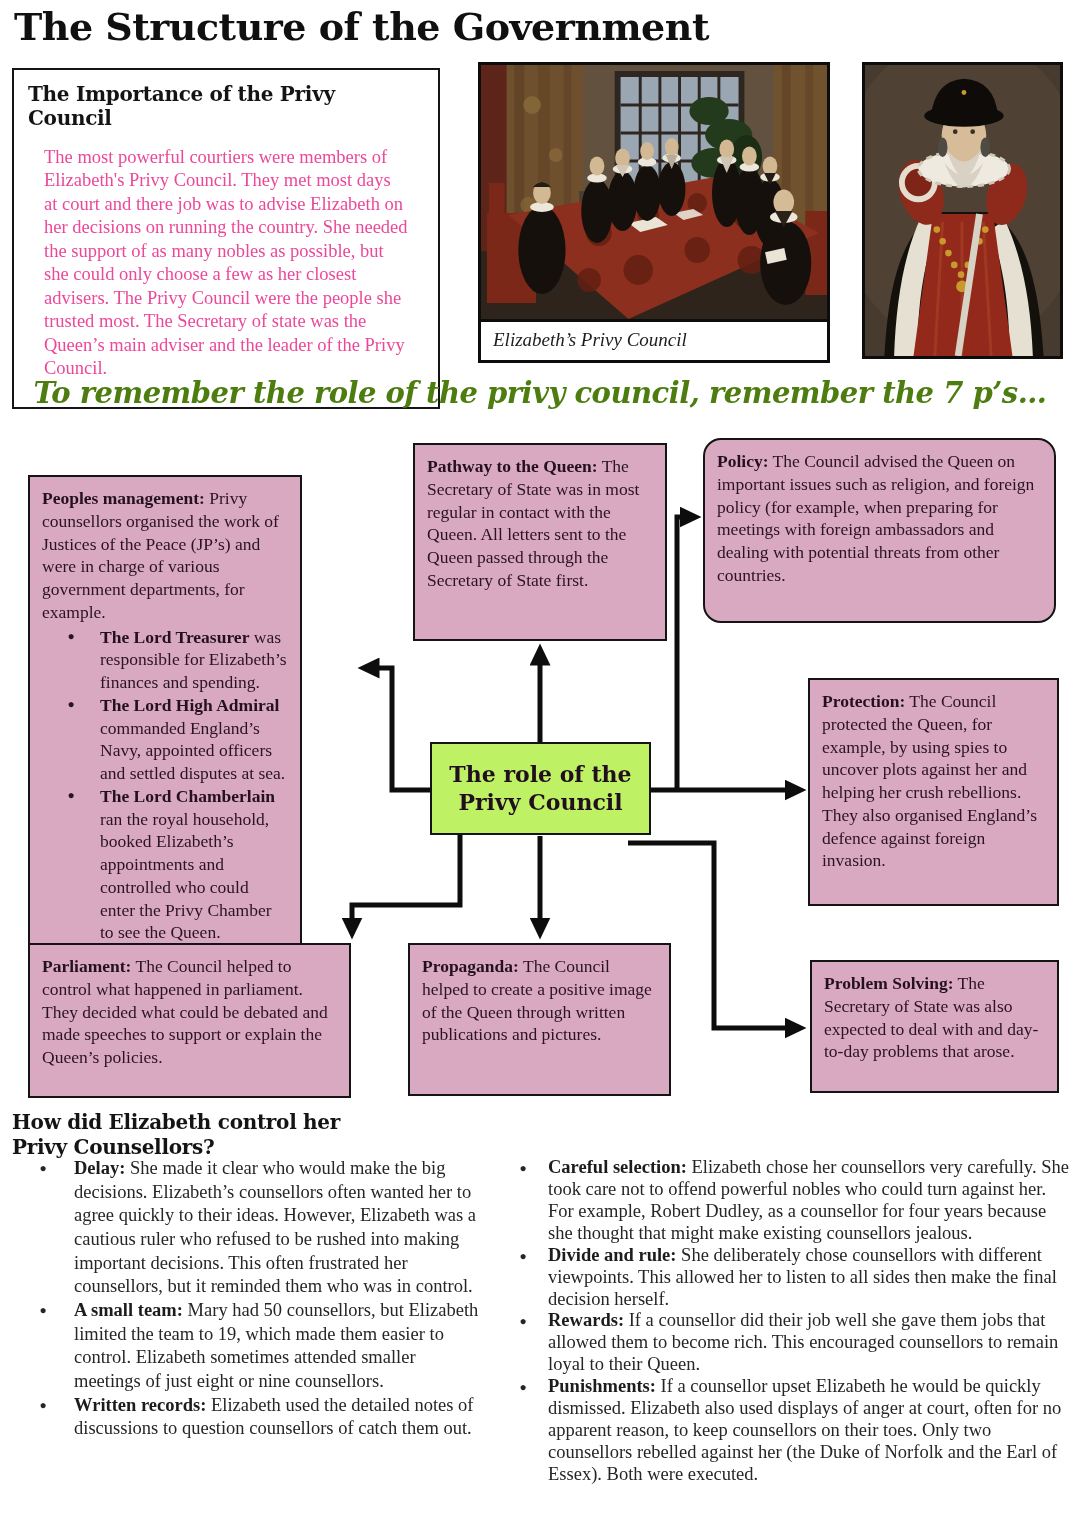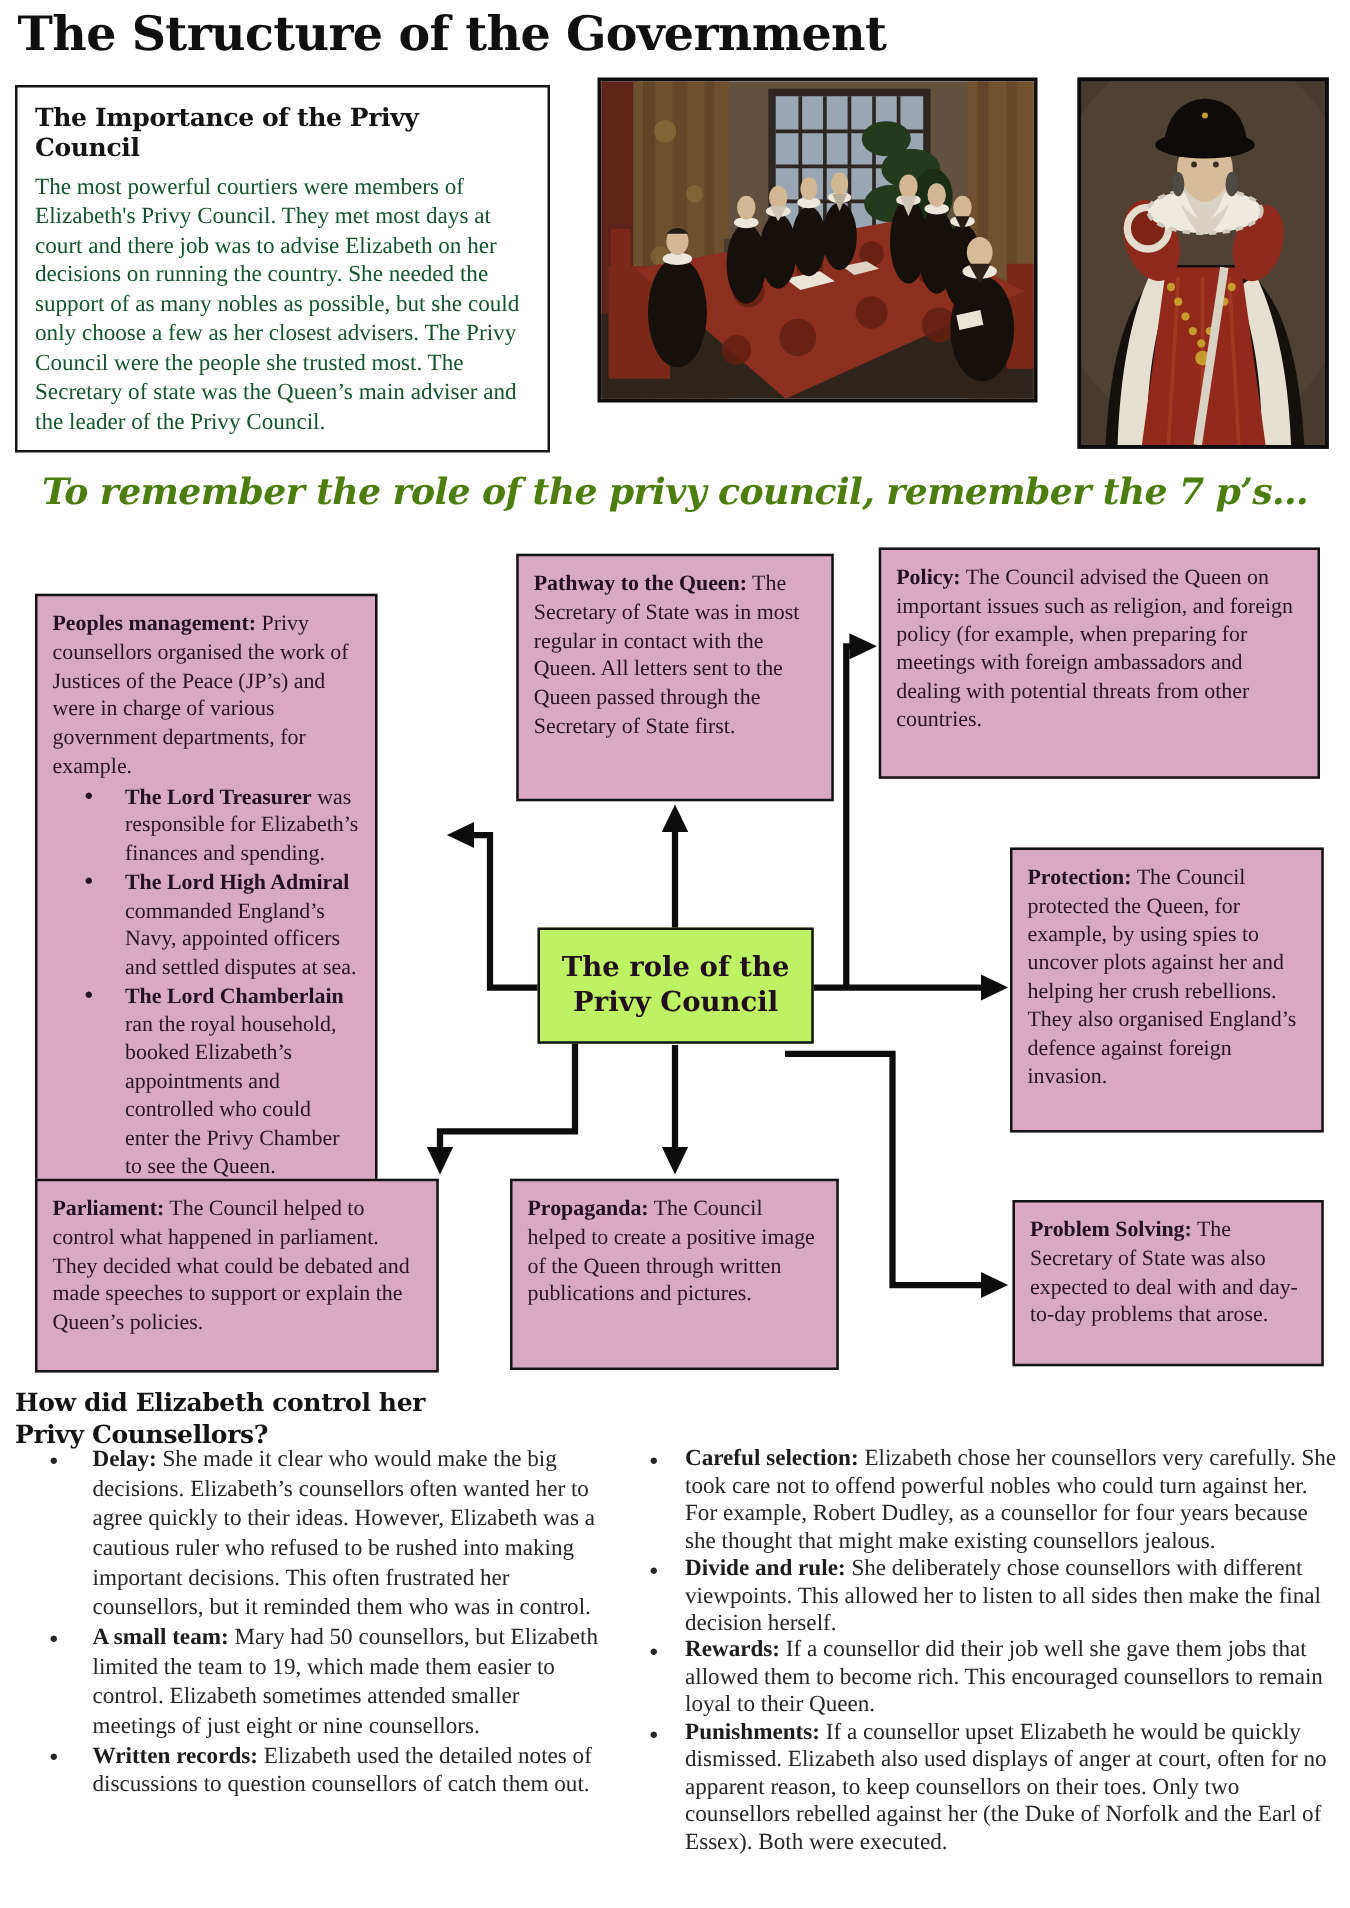--- a/index.html
+++ b/index.html
@@ -22,7 +22,7 @@
     margin:0 0 9px; font-size:20px; color:#141414;
     font-family:"DejaVu Serif", serif; font-weight:700; letter-spacing:-0.3px;
   }
-  .importance p { margin:0; font-size:18.5px; line-height:1.27; color:#14532d; }
+  .importance p { margin:16px; font-size:18.5px; line-height:1.27; color:#ec4899; }
 
   
   .council-frame {

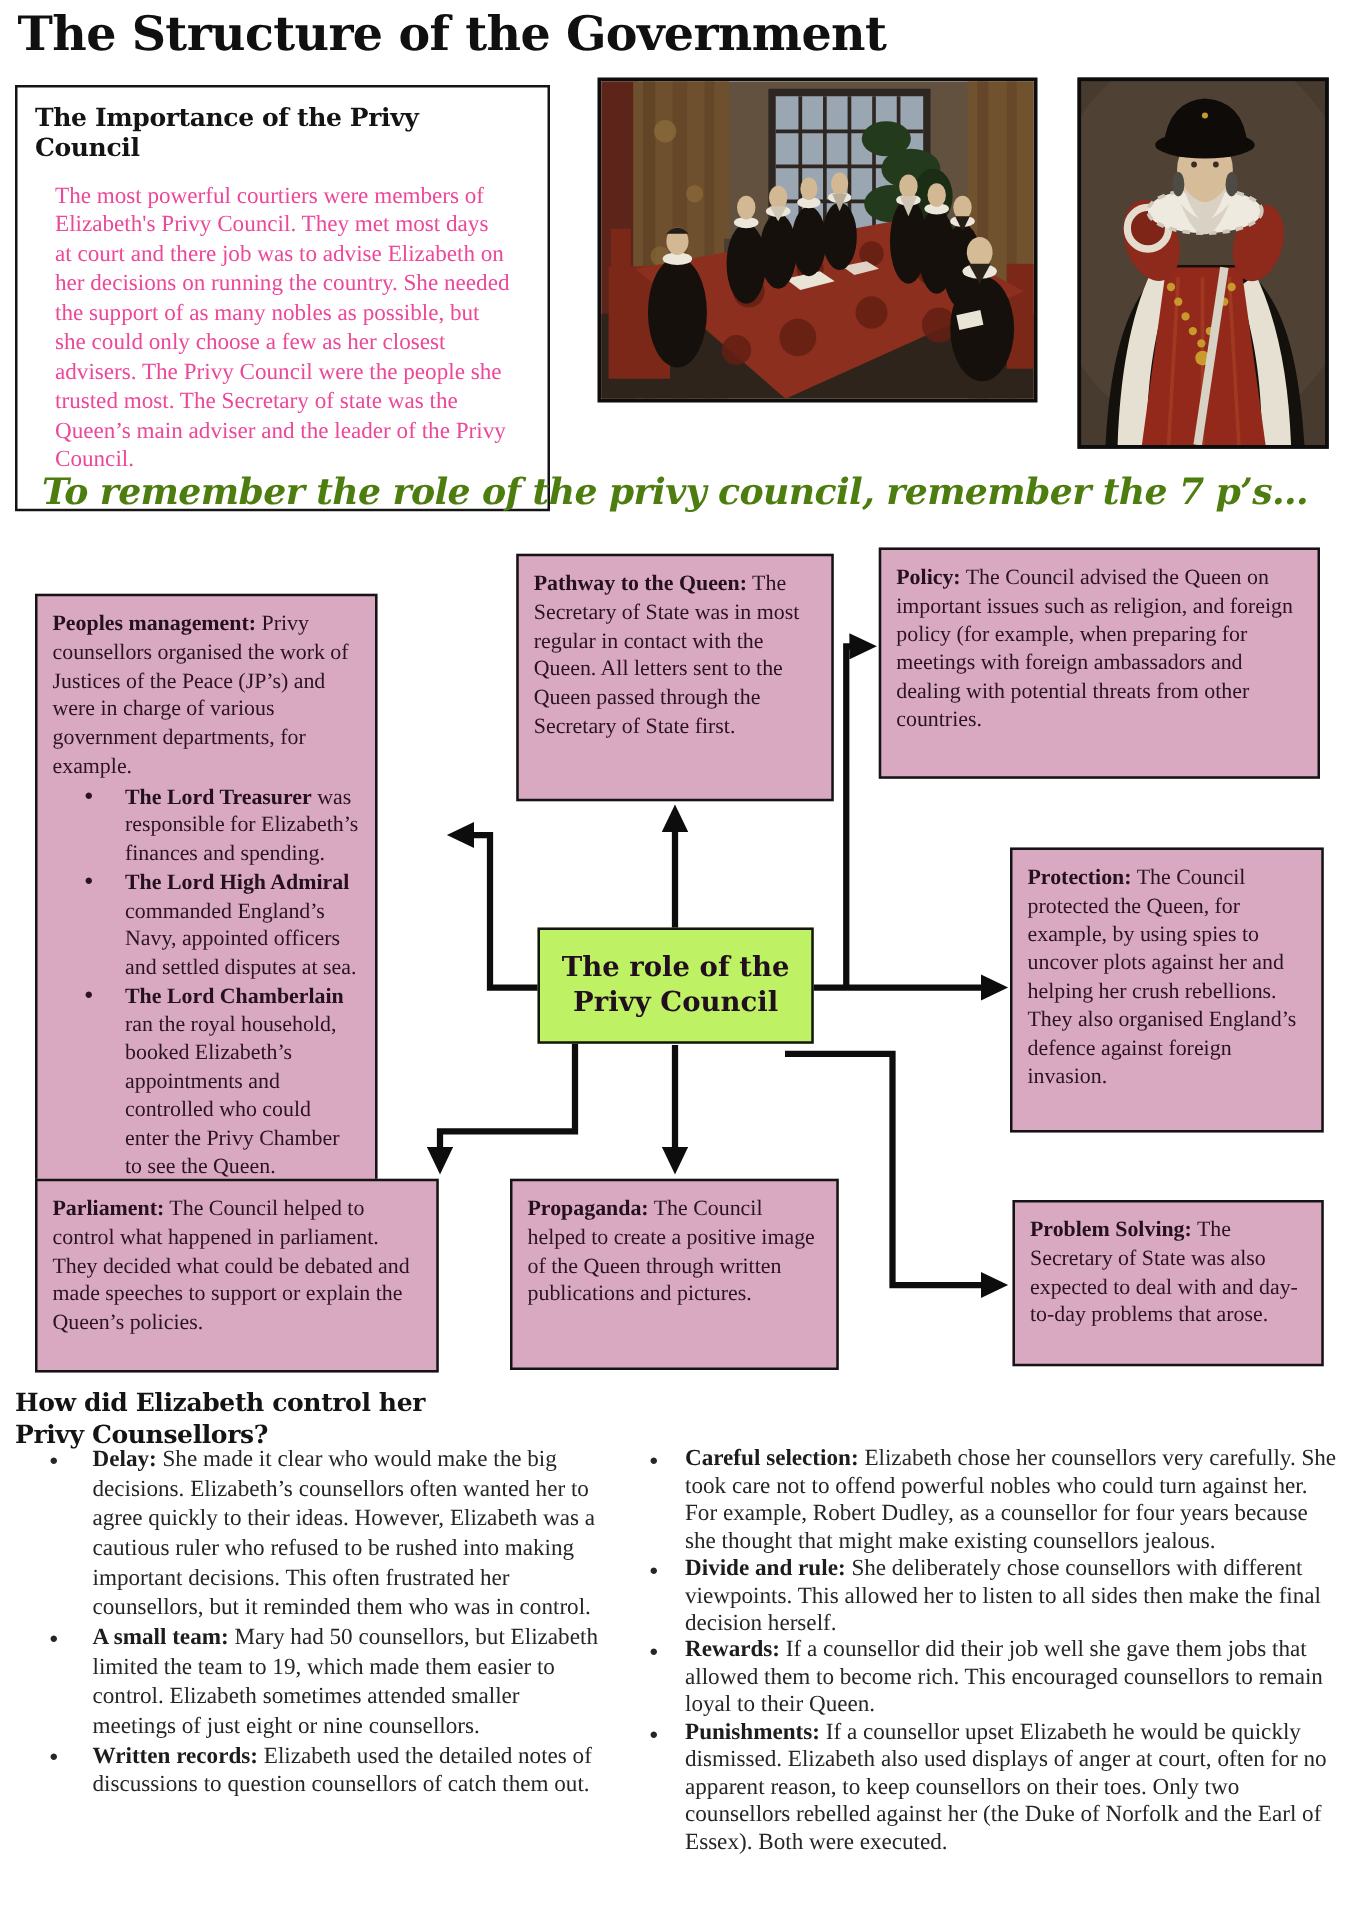--- a/index.html
+++ b/index.html
@@ -191,6 +191,7 @@
         <rect x="290" y="185" width="20" height="12" fill="#e9e4d6" transform="rotate(-12 300 191)"></rect>
       </g>
     </svg>
+    <div class="council-caption">Elizabeth’s Privy Council</div>
   </div>
 
   <div class="portrait-frame">

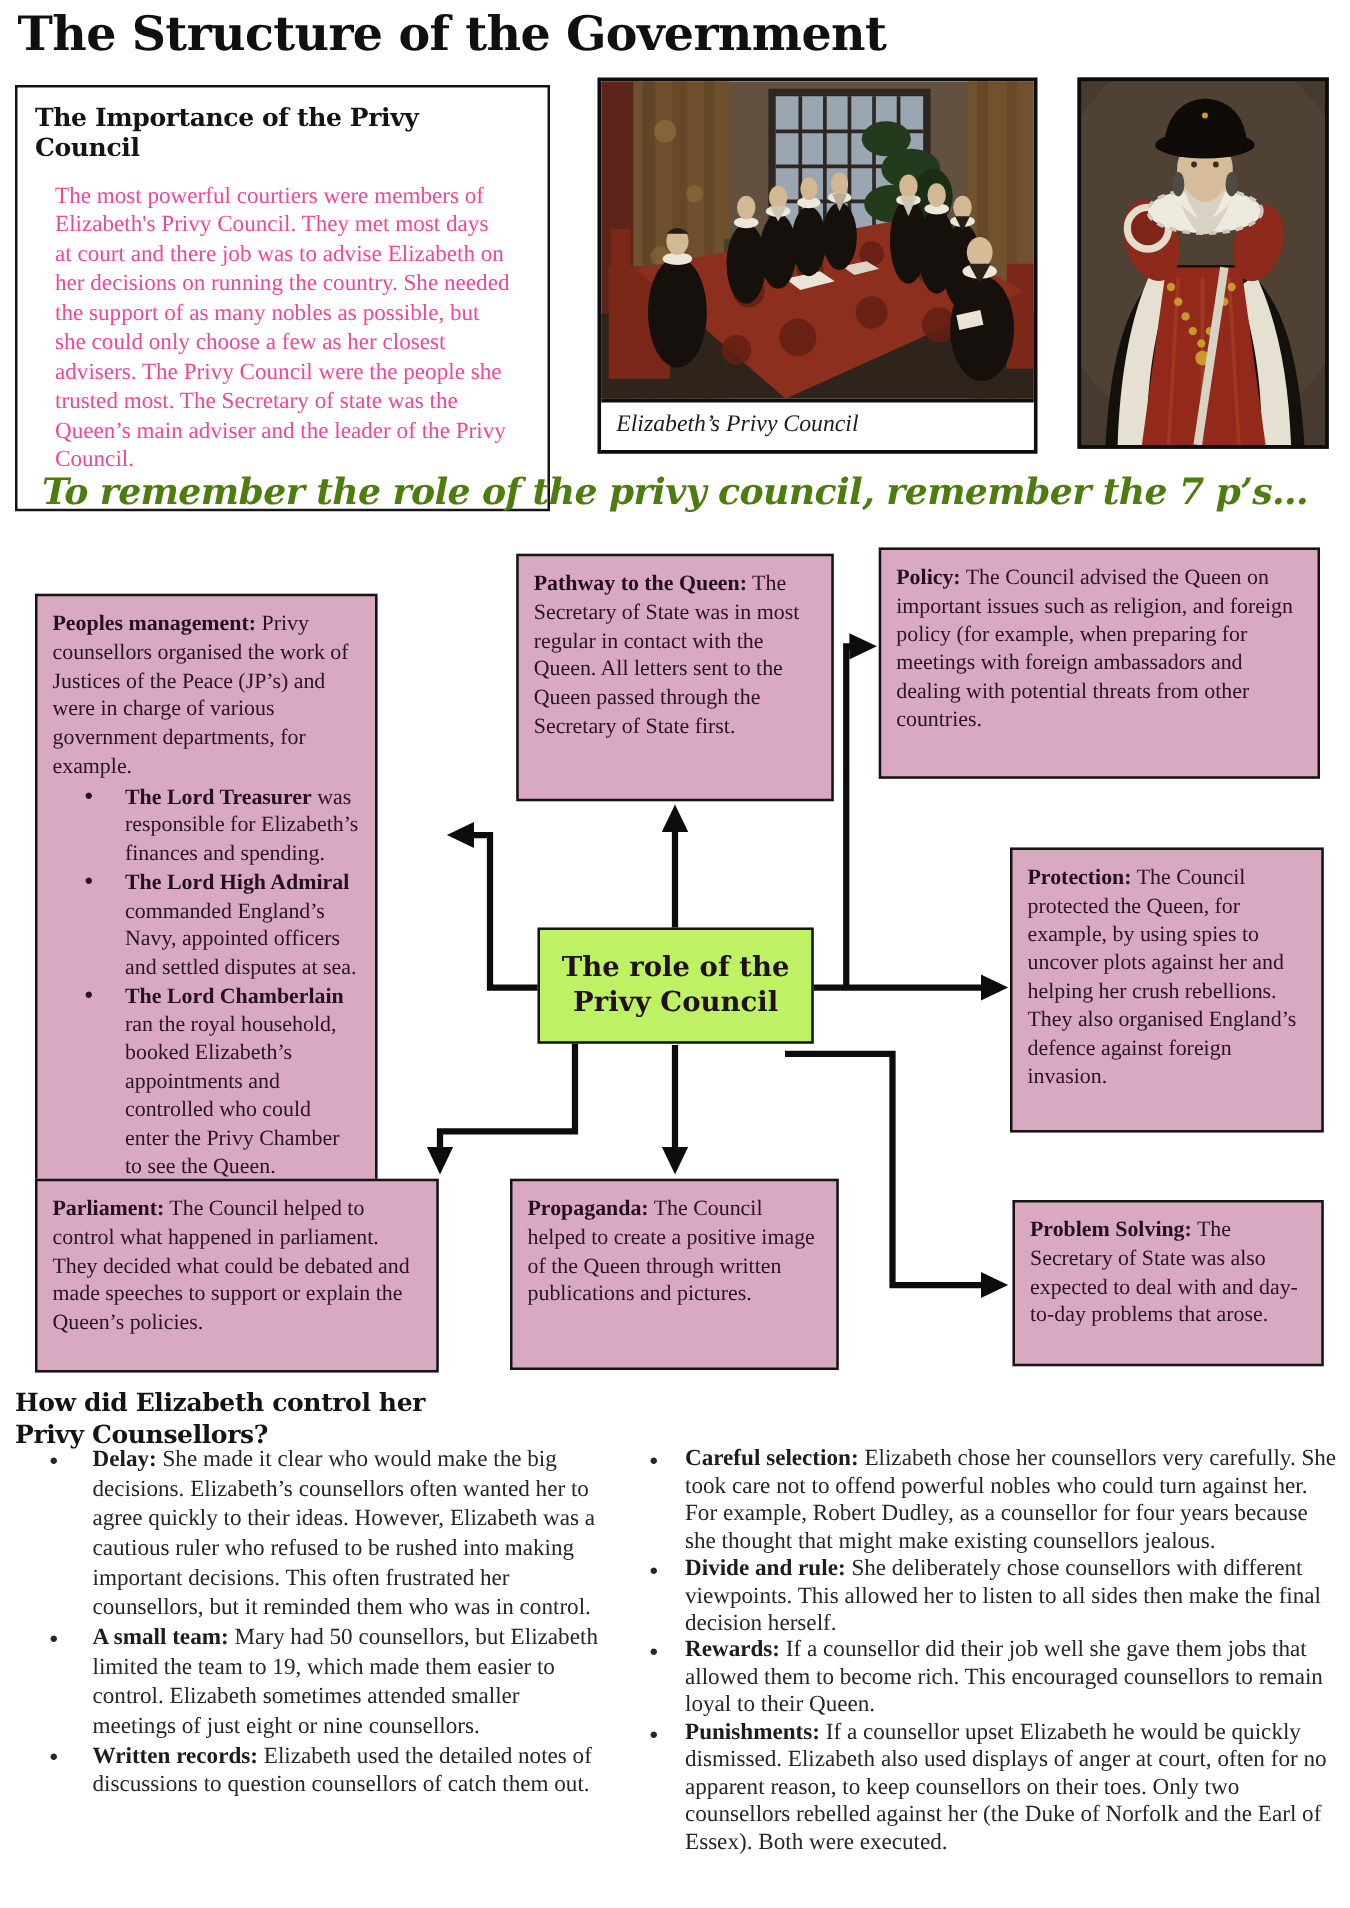--- a/index.html
+++ b/index.html
@@ -56,7 +56,7 @@
   .dbox .lead { font-weight:700; color:#241020; }
   .peoples   { left:28px;  top:29px;  width:274px; min-height:455px;margin-top:16px; }
   .pathway   { left:413px; top:13px;  width:254px; min-height:198px; }
-  .policy    { left:703px; top:8px;   width:353px; min-height:185px; }
+  .policy    { left:703px; top:8px;   width:353px; min-height:185px;border-radius:18px; }
   .protection{ left:808px; top:248px; width:251px; min-height:228px; }
   .parliament{ left:28px;  top:513px; width:323px; min-height:155px; }
   .propaganda{ left:408px; top:513px; width:263px; min-height:153px; }

